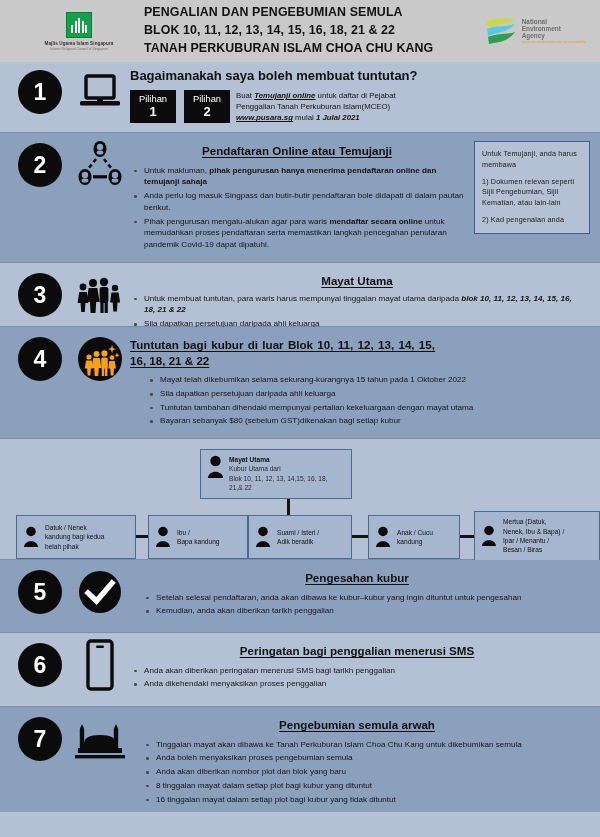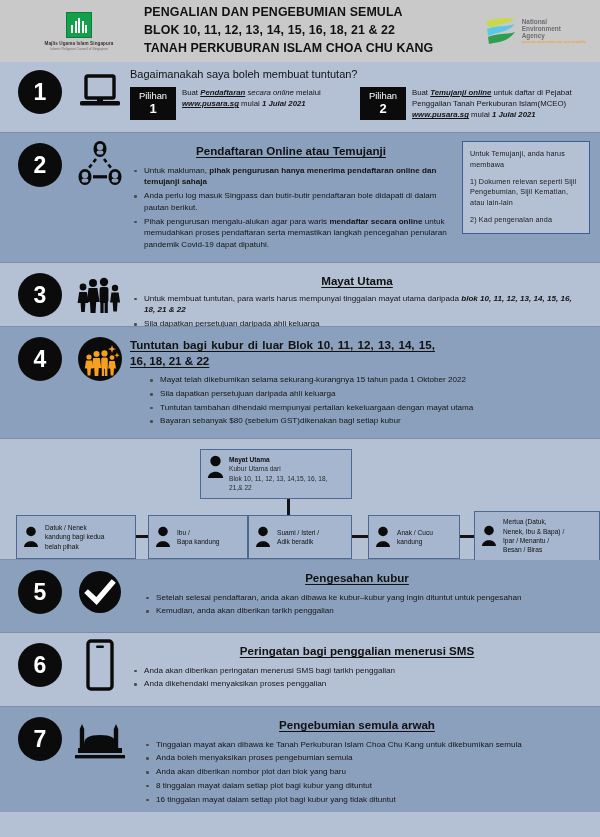--- a/index.html
+++ b/index.html
@@ -74,7 +74,7 @@
   .u{text-decoration:underline}
 
   
-  .q-title{font-size:11px;font-weight:normal;margin:0 0 7px 0;color:#111;}
+  .q-title{font-size:13px;font-weight:bold;margin:0 0 7px 0;color:#111;}
   .options{display:flex;gap:8px;}
   .opt{display:flex;align-items:stretch;gap:6px;}
   .pilihan{

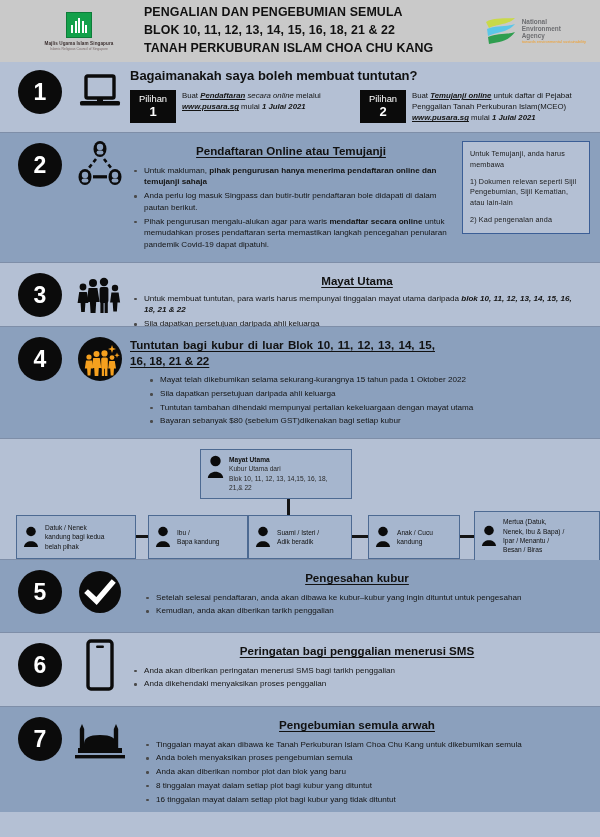--- a/index.html
+++ b/index.html
@@ -172,7 +172,6 @@
               <div class="lbl">Pilihan</div>
               <div class="num">1</div>
             </div>
-            <div class="opt-text">Buat <span class="bi u">Pendaftaran</span><span class="i"> secara online</span> melalui <span class="bi u">www.pusara.sg</span> mulai <span class="bi">1 Julai 2021</span></div>
           </div>
 
           <div class="opt">

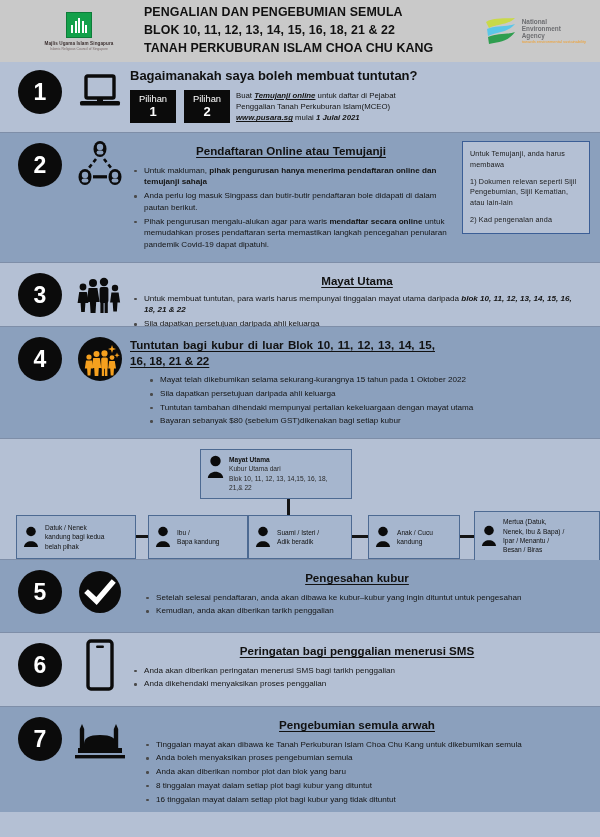--- a/index.html
+++ b/index.html
@@ -88,7 +88,7 @@
 
   
   .notebox{
-    width:128px;flex:none;border:1.6px solid #3b5e96;background:#b4c0d4;
+    width:116px;flex:none;border:1.6px solid #3b5e96;background:#b4c0d4;
     padding:7px 7px;box-sizing:border-box;margin-left:4px;
   }
   .notebox p{margin:0 0 6px 0;font-size:7.2px;line-height:1.5;color:#1a1a1a;letter-spacing:.15px;}

